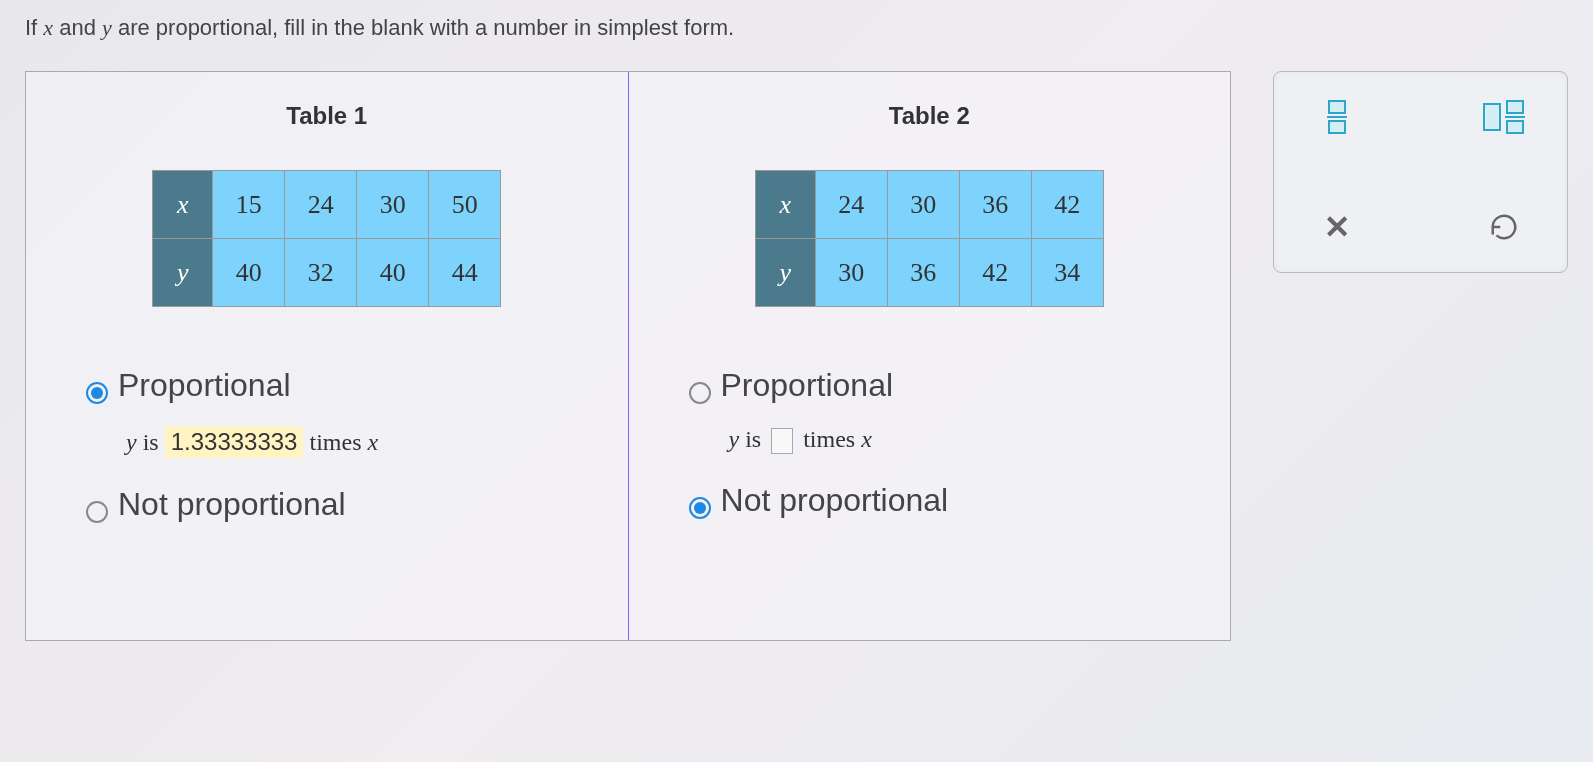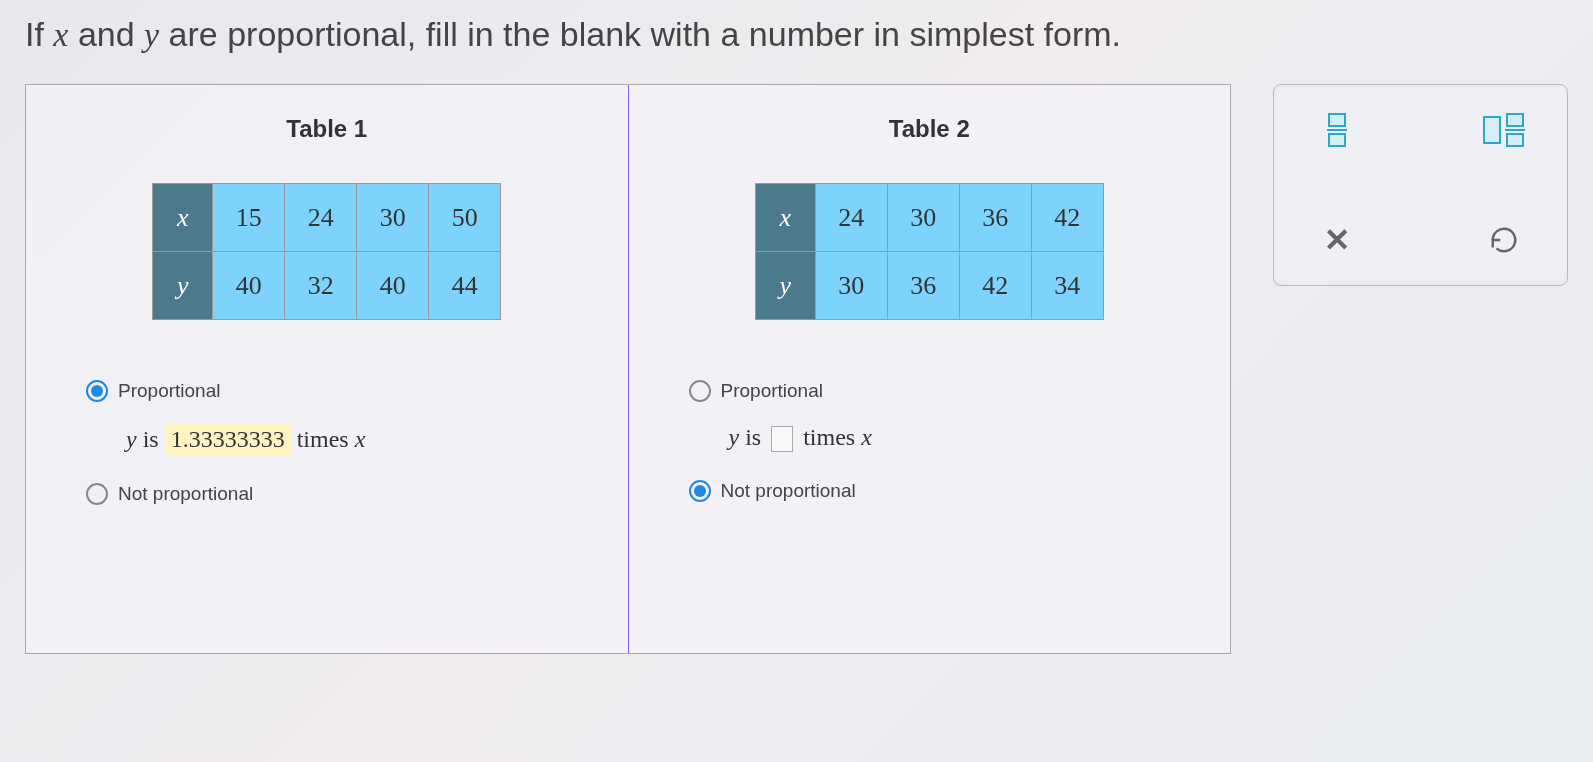--- a/index.html
+++ b/index.html
@@ -12,7 +12,7 @@
     color: #333;
   }
   .prompt {
-    font-size: 34px;
+    font-size: 22px;
     color: #444;
     margin-bottom: 30px;
     font-weight: 400;

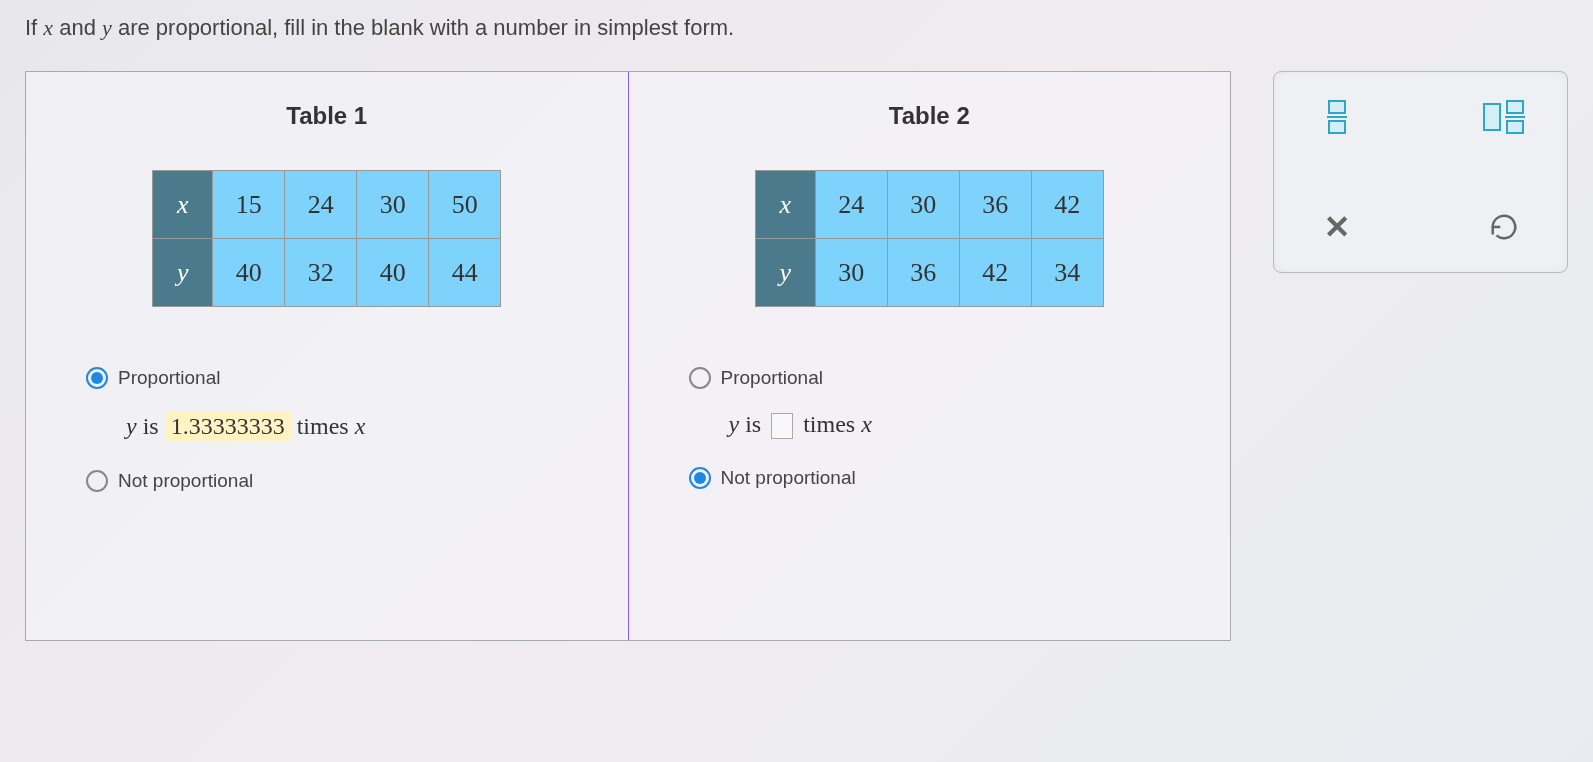--- a/index.html
+++ b/index.html
@@ -74,8 +74,8 @@
   }
   .radio-row {
     display: flex;
-    align-items: flex-start;
-    font-size: 19px;
+    align-items: flex-end;
+    font-size: 32px;
     color: #444;
     margin-bottom: 22px;
     cursor: pointer;

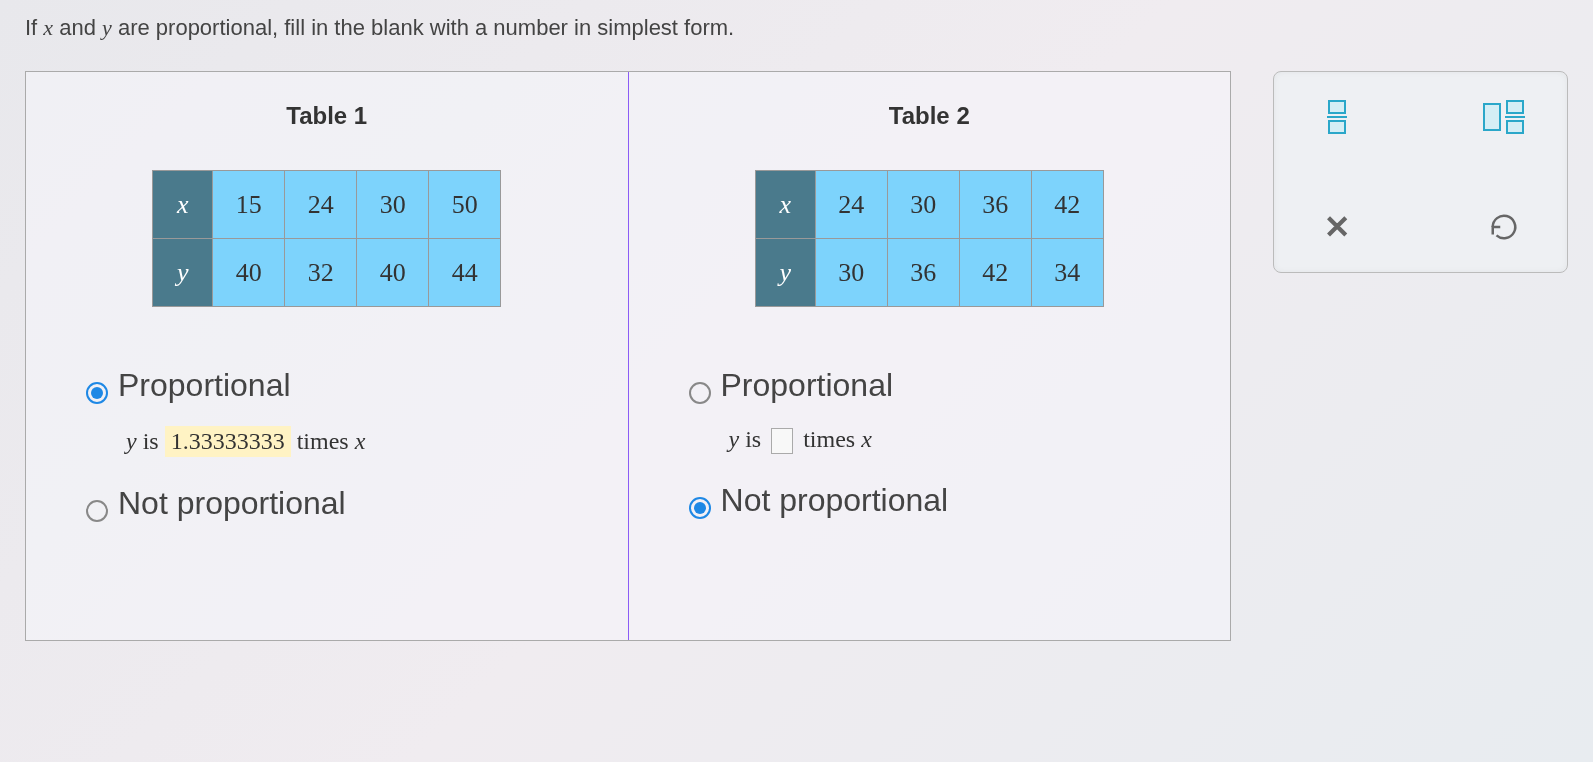--- a/index.html
+++ b/index.html
@@ -113,7 +113,7 @@
     background: #fff3c4;
     padding: 2px 6px;
     color: #333;
-    font-family: Liberation Serif, serif;
+    font-family: Liberation Sans, sans-serif;
   }
   .input-placeholder {
     display: inline-block;

